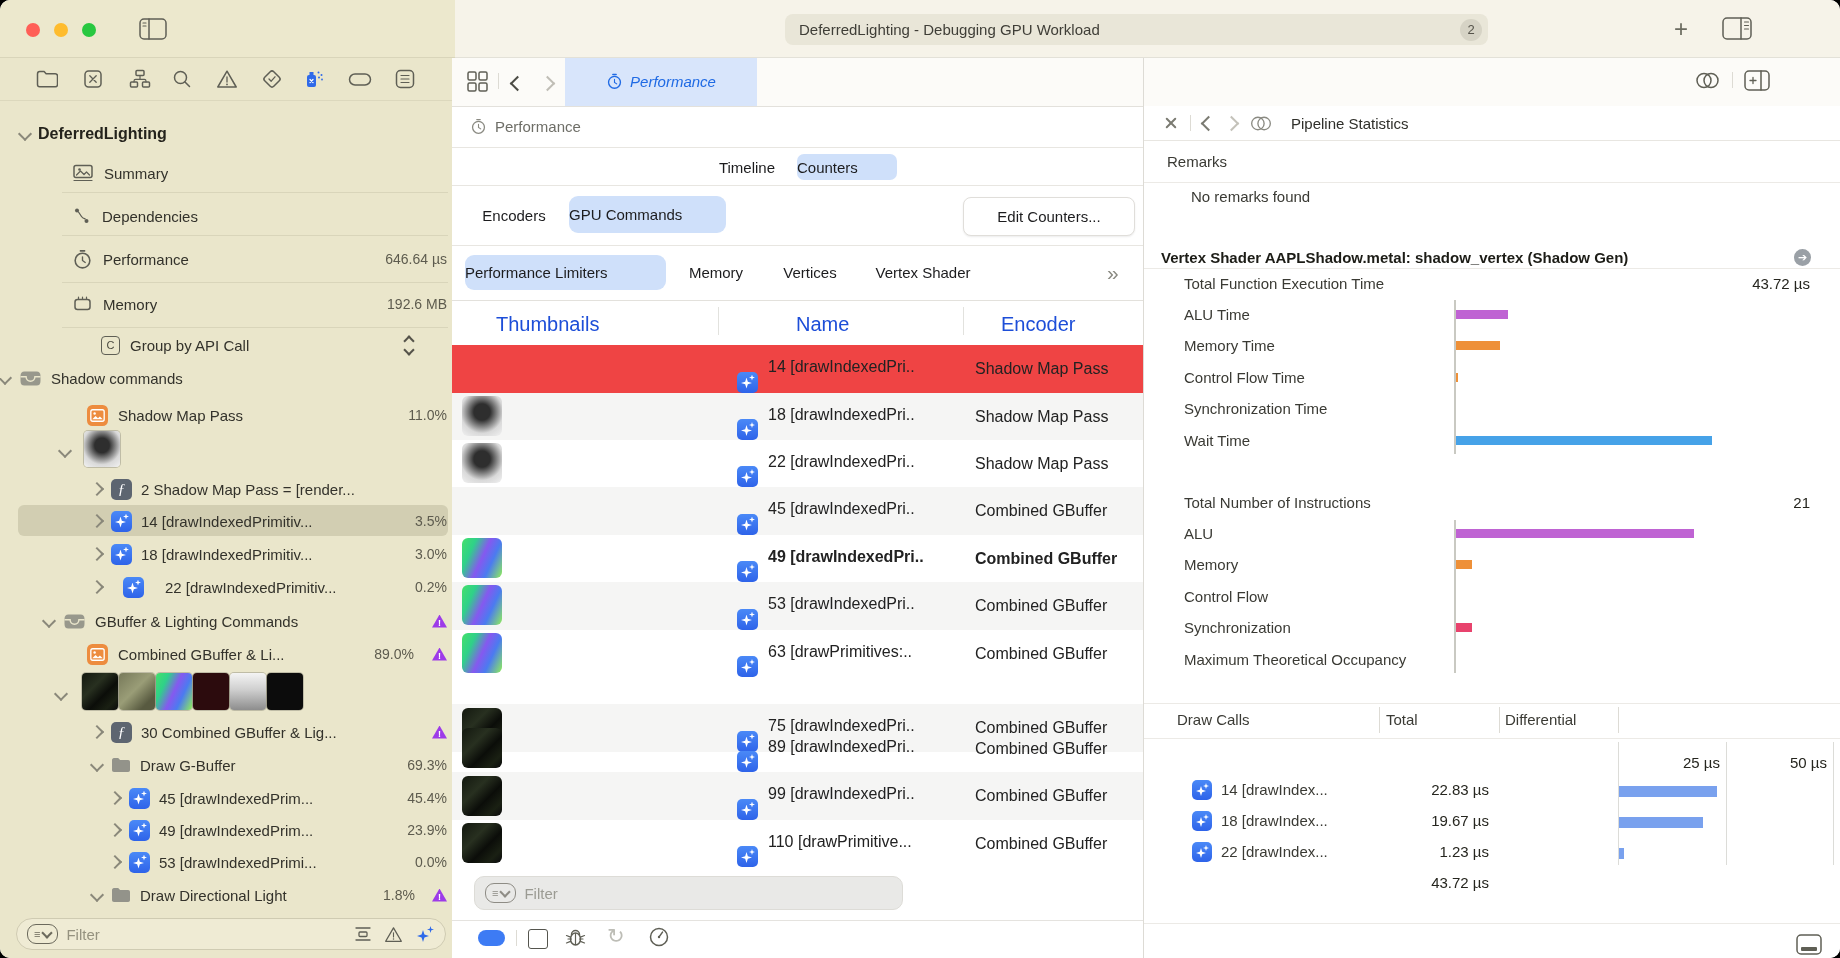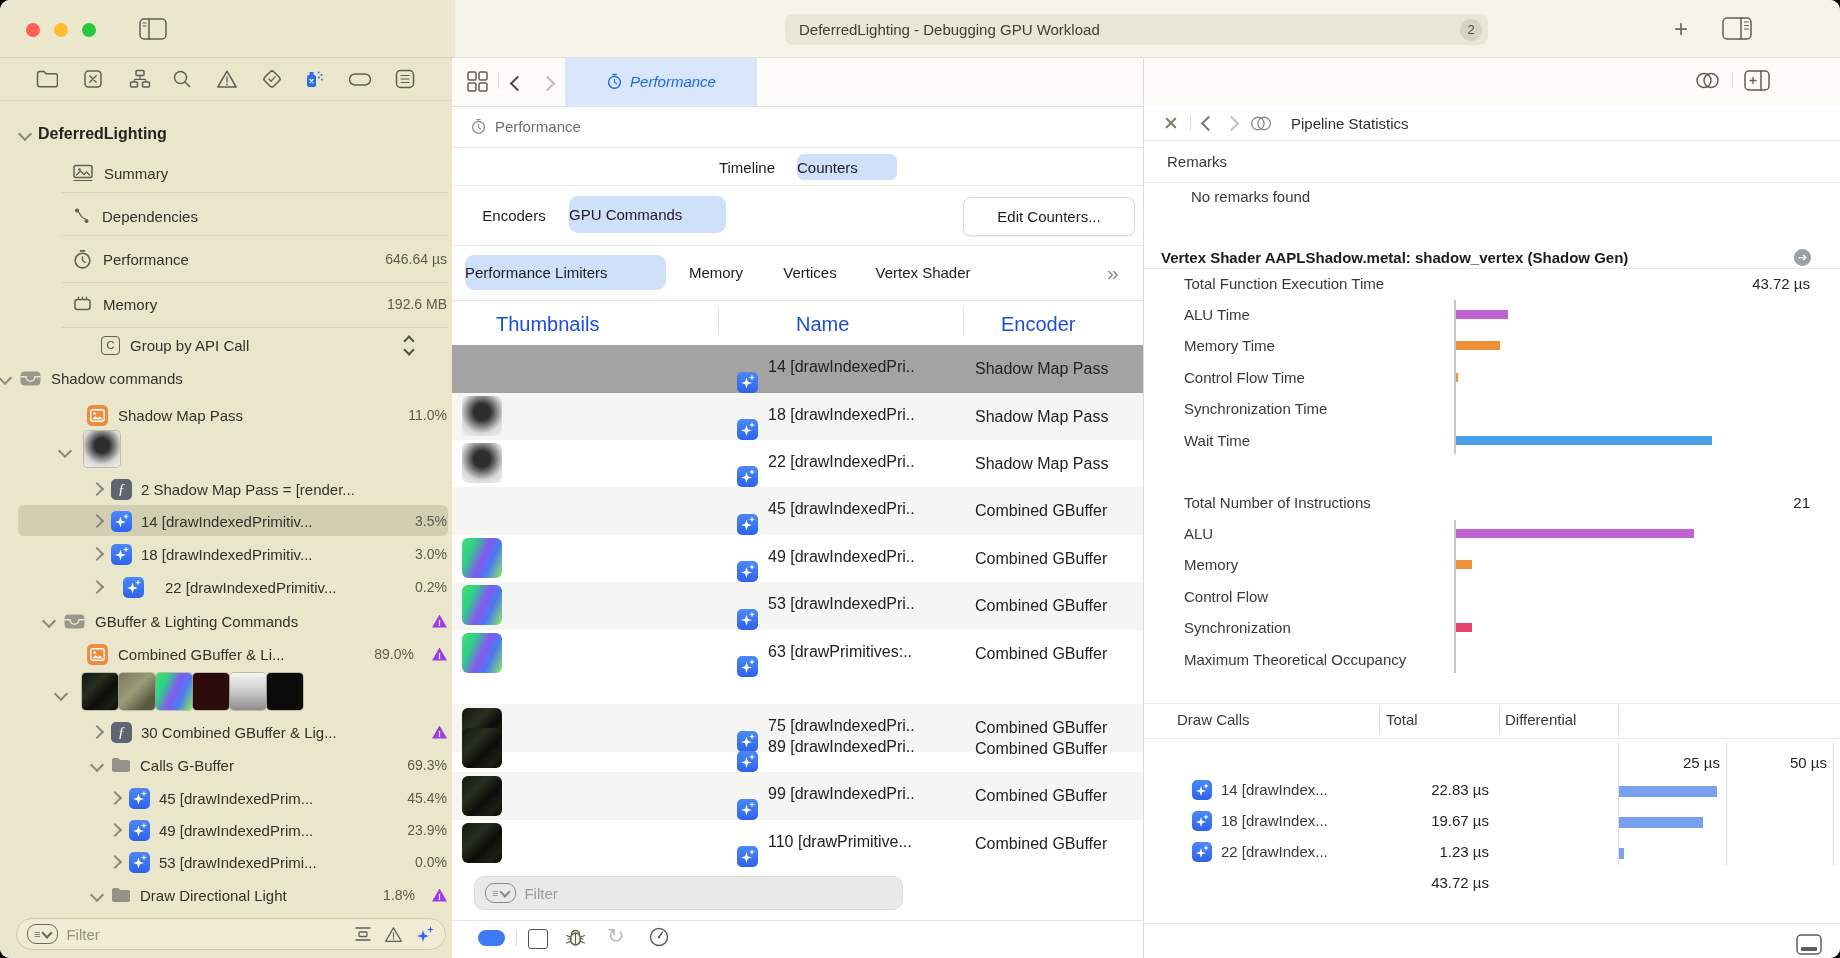--- a/index.html
+++ b/index.html
@@ -73,7 +73,7 @@
   .vline{position:absolute;width:1px;background:#e2e2de;}
   .trow{position:absolute;left:0;width:100%;display:flex;align-items:center;}
   .trow.alt{background:#f5f5f4;}
-  .trow.sel{background:#a3a3a3;}
+  .trow.sel{background:#ef4444;}
   .trow .nm{font-size:16px;color:#222;white-space:nowrap;}
   .trow .enc{position:absolute;left:523px;font-size:16px;color:#222;white-space:nowrap;}
   .rthumb{position:absolute;left:10px;width:40px;height:40px;border-radius:6px;}

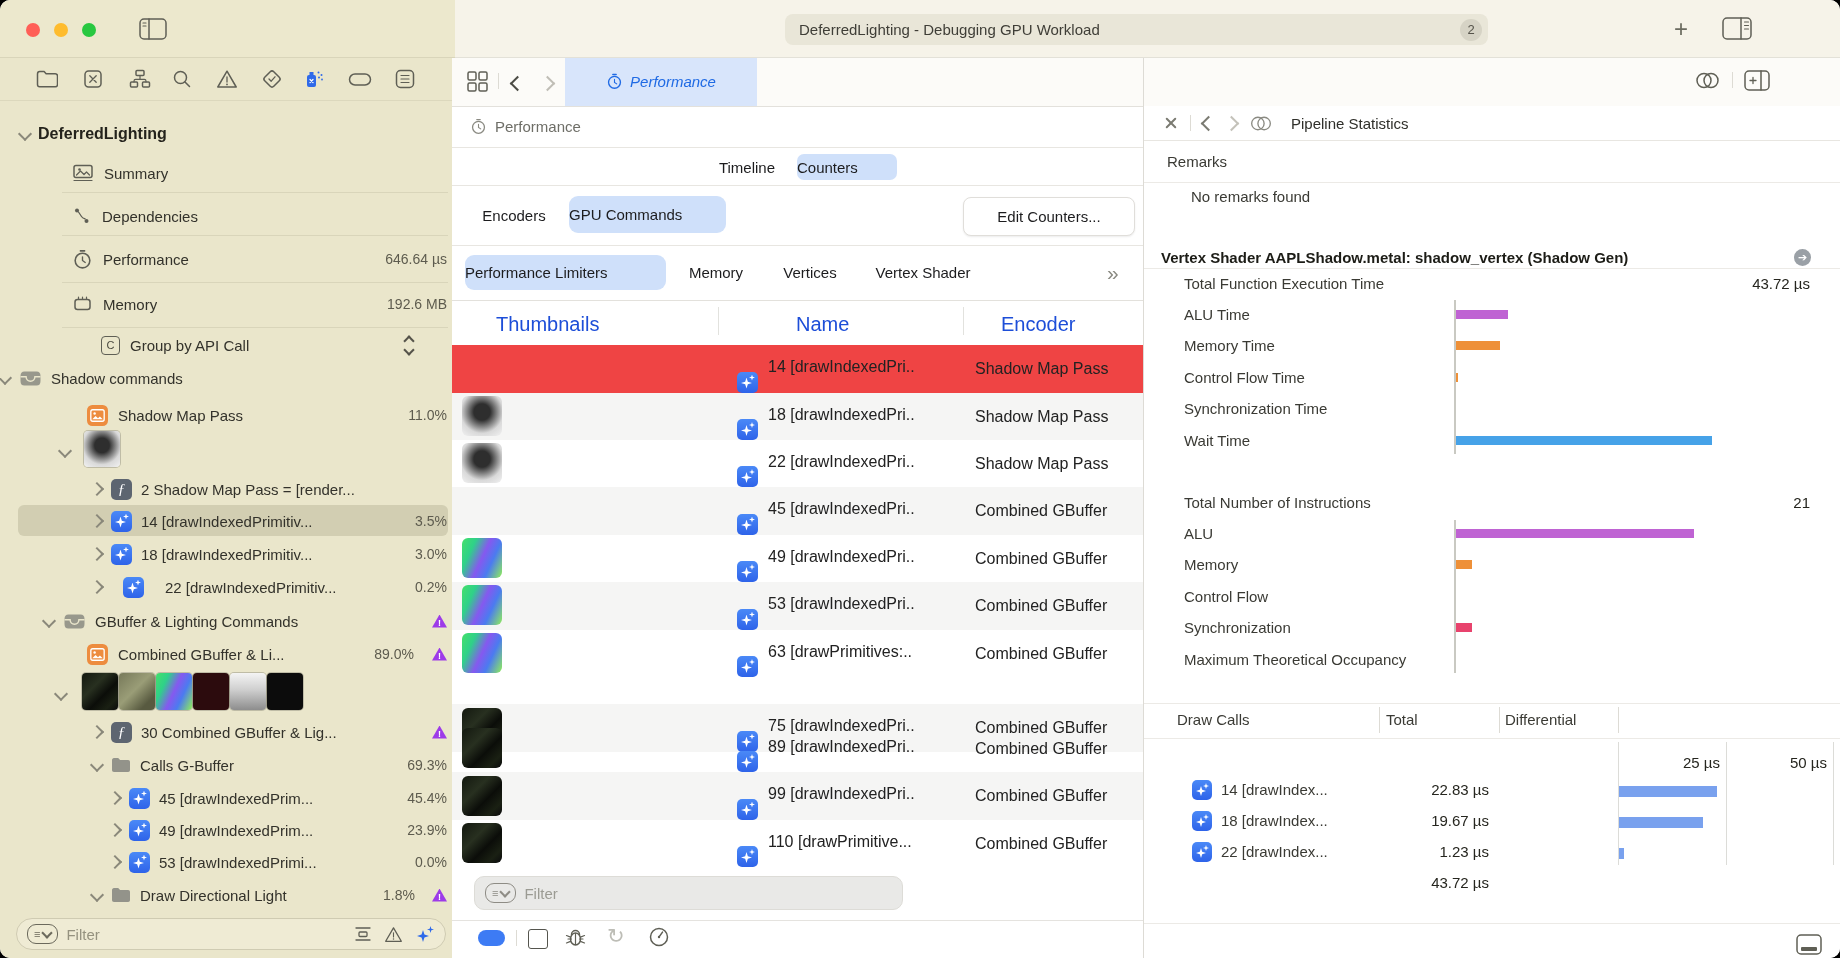--- a/index.html
+++ b/index.html
@@ -554,7 +554,7 @@
       <span class="nm abs" style="left:316px;top:13px;">45 [drawIndexedPri..</span>
       <span class="enc">Combined GBuffer</span>
     </div>
-    <div class="trow" style="top:478px;height:47px;">
+    <div class="trow" style="top:478px;height:47px;font-weight:bold;">
       <span class="rthumb th-normals" style="top:3px;"></span>
       <span class="ic-spark abs" style="left:285px;top:13px;">
           <i class="star s1"></i>

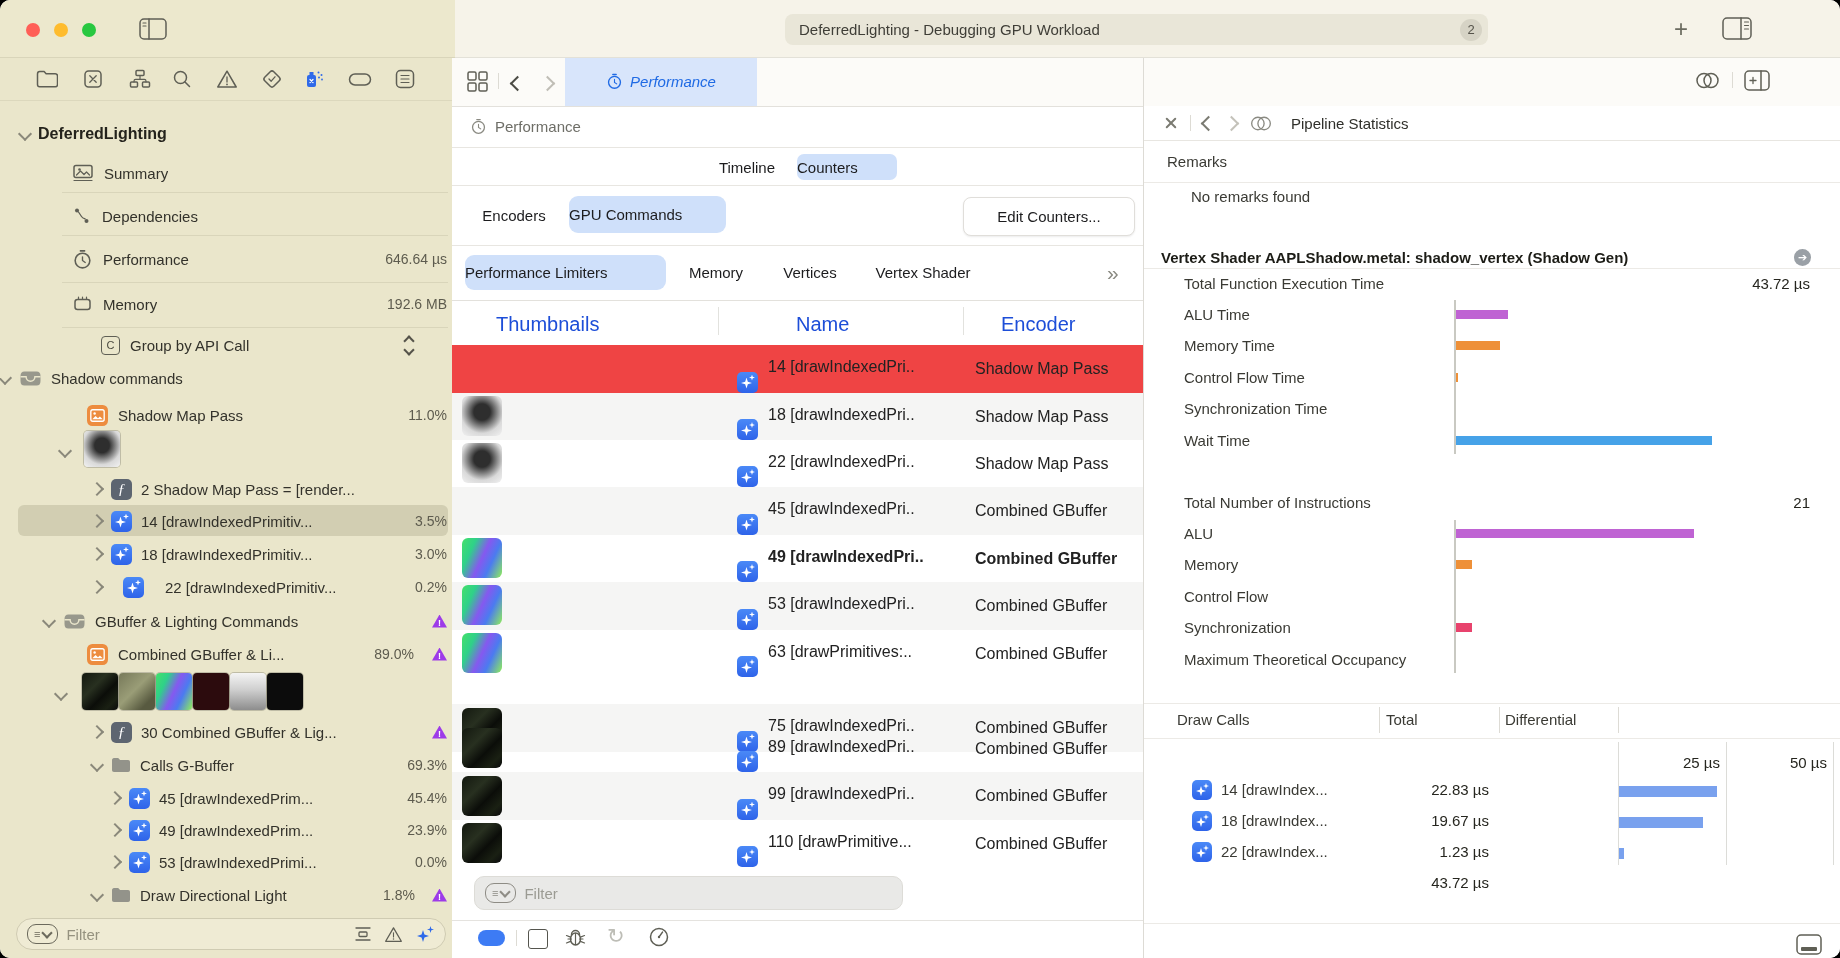--- a/index.html
+++ b/index.html
@@ -375,7 +375,7 @@
             <path d="M1 3.2C1 2 1.8 1 3 1h4.2l1.9 2h8c1.2 0 1.9.8 1.9 2v8c0 1.2-.7 2-1.9 2H3c-1.2 0-2-.8-2-2z" fill="#93938a"></path>
           </svg>
         </span>
-      <span class="lbl">Calls G-Buffer</span>
+      <span class="lbl">Draw G-Buffer</span>
       <span class="val">69.3%</span>
     </div>
 

